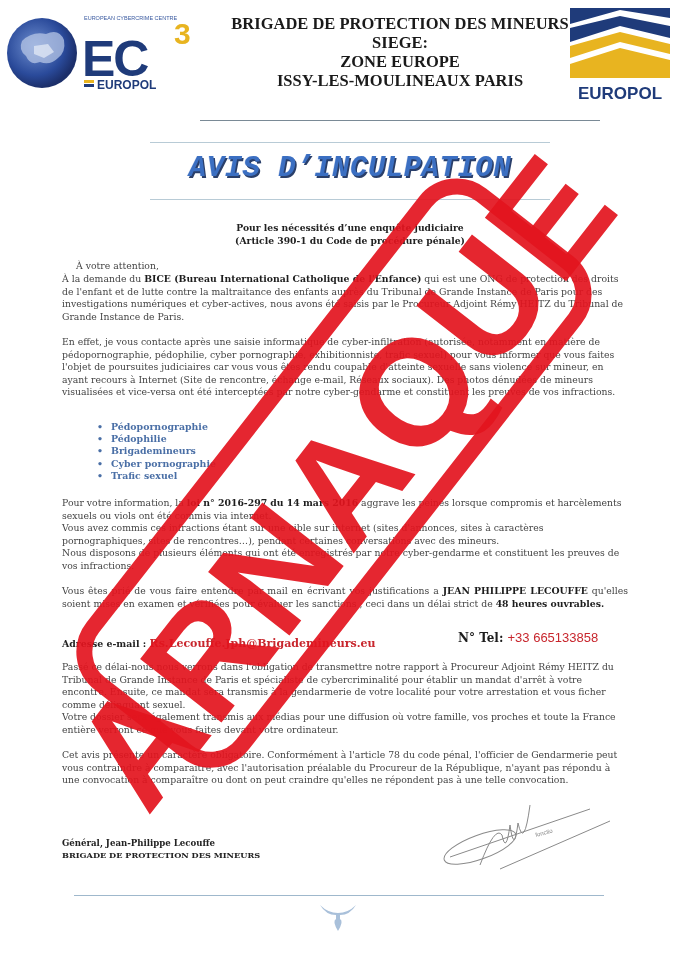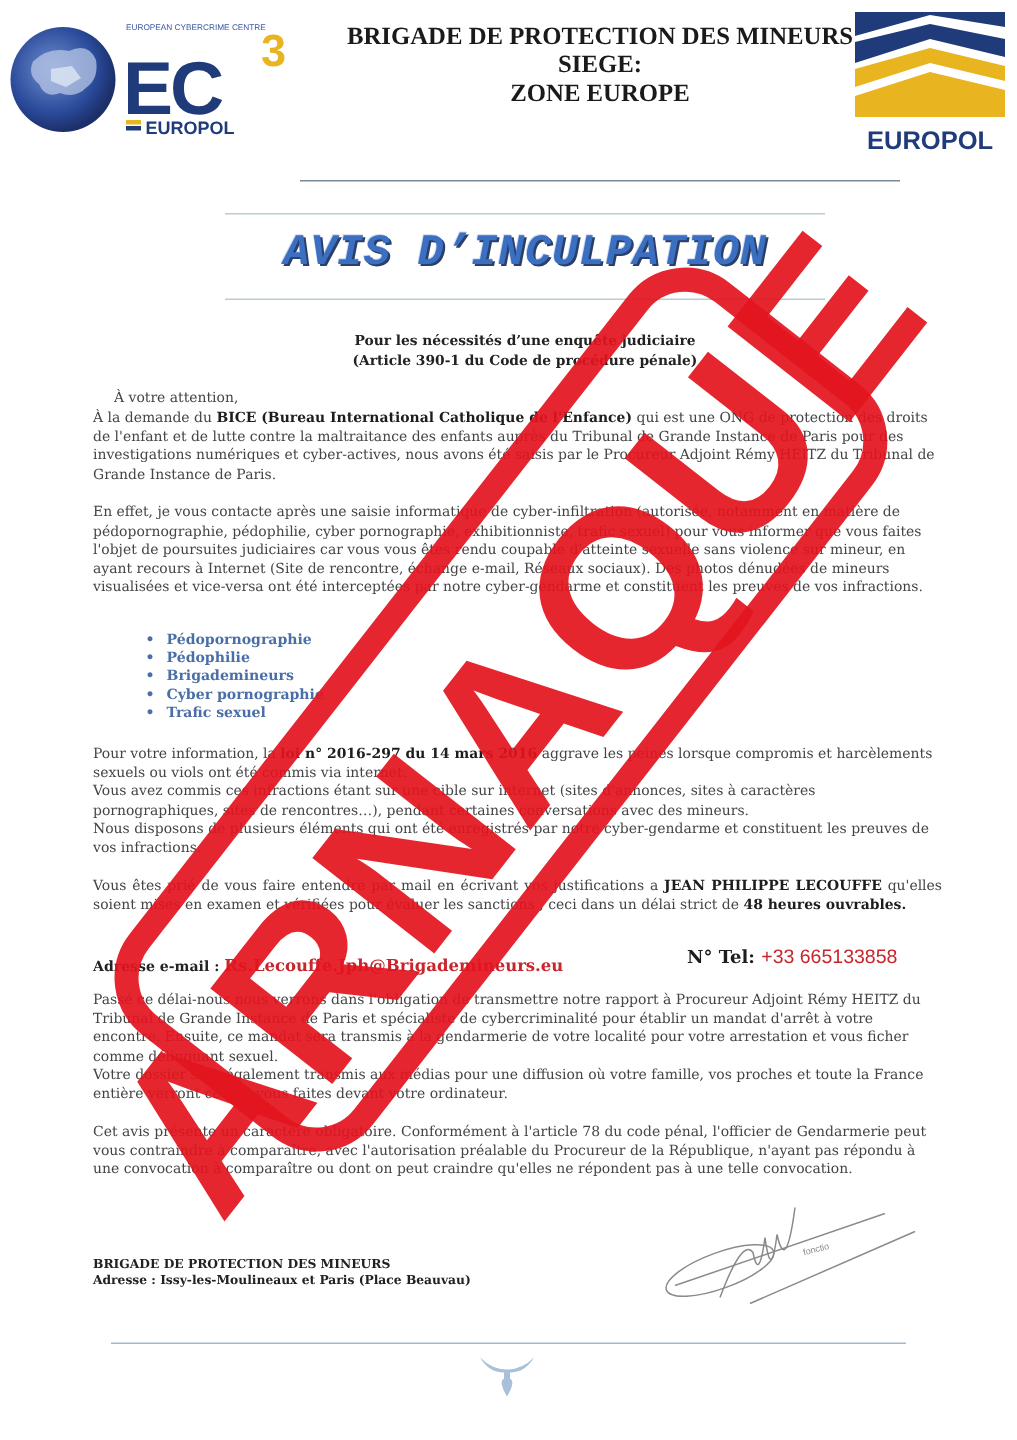--- a/index.html
+++ b/index.html
@@ -81,6 +81,7 @@
   <div>BRIGADE DE PROTECTION DES MINEURS</div>
   <div>SIEGE:</div>
   <div>ZONE EUROPE</div>
+  <div>ISSY-LES-MOULINEAUX PARIS</div>
 </div>
 
 <div class="abs europol-logo">

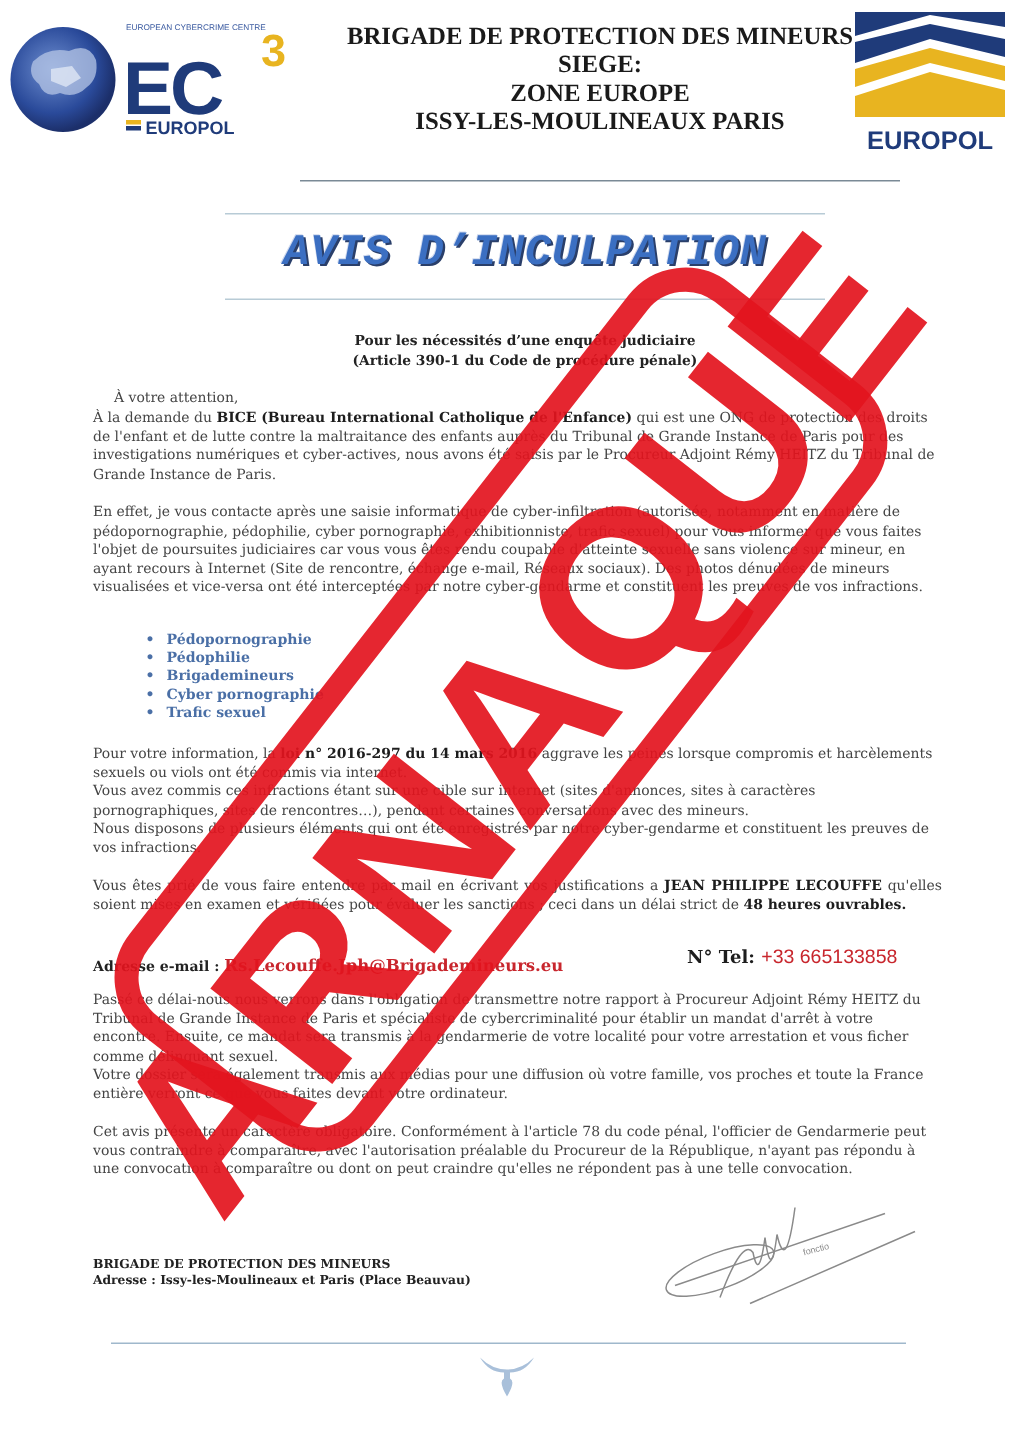--- a/index.html
+++ b/index.html
@@ -156,6 +156,7 @@
 </div>
 
 <div class="abs sig-block">
+  <div class="sig-line1">Général, Jean-Philippe Lecouffe</div>
   <div class="sig-line3">BRIGADE DE PROTECTION DES MINEURS</div>
   <div class="sig-line4">Adresse : Issy-les-Moulineaux et Paris (Place Beauvau)</div>
 </div>

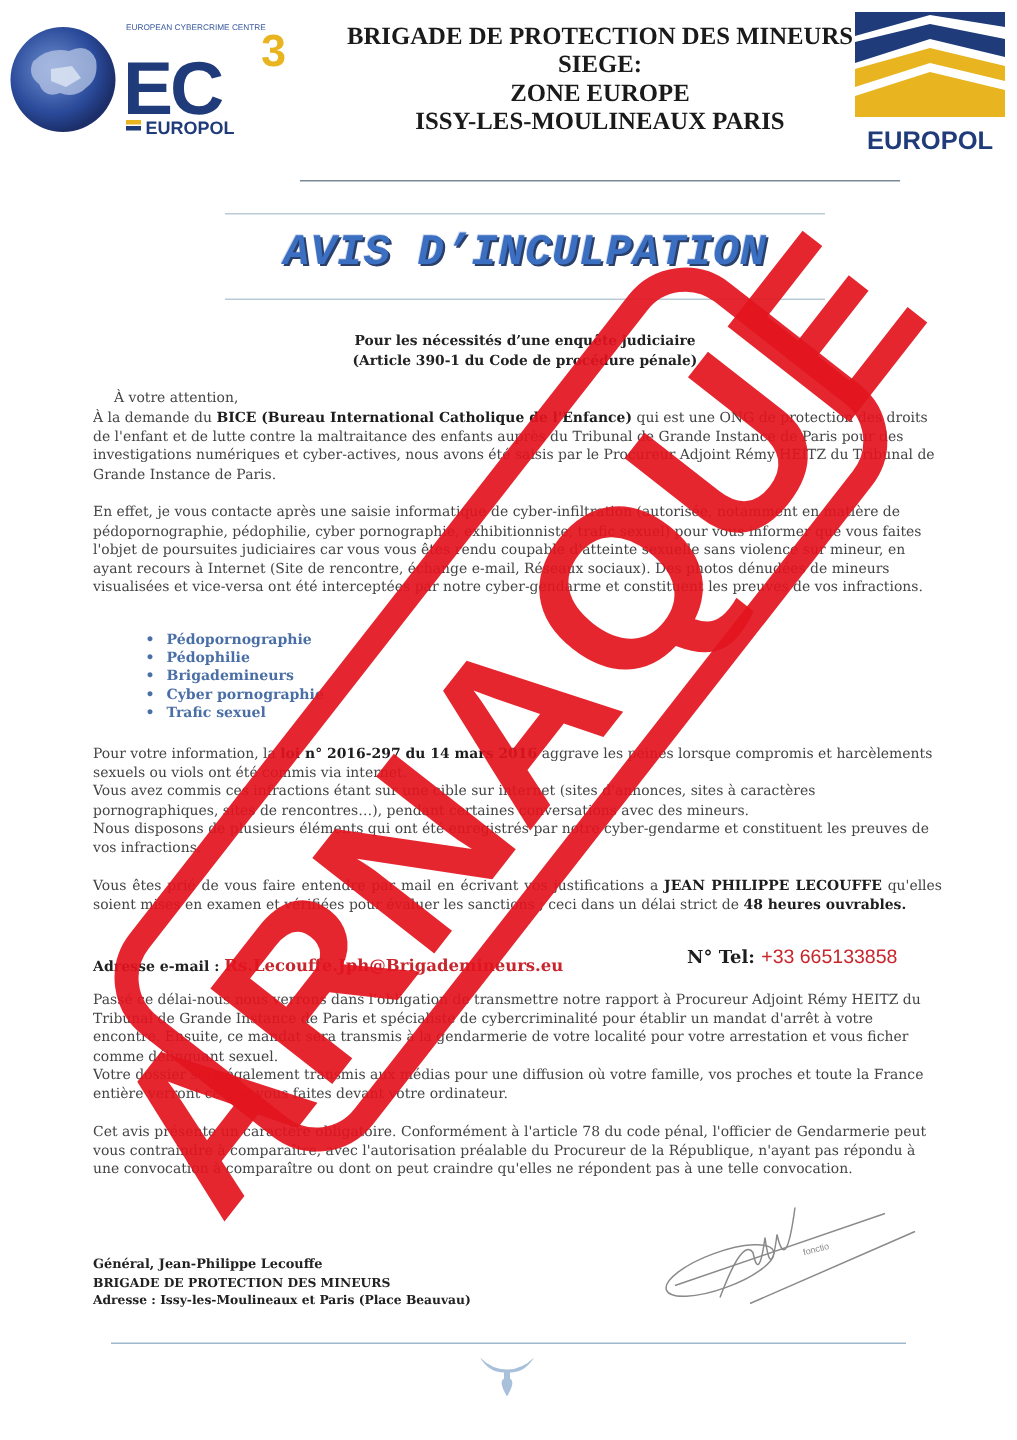--- a/index.html
+++ b/index.html
@@ -158,7 +158,6 @@
 <div class="abs sig-block">
   <div class="sig-line1">Général, Jean-Philippe Lecouffe</div>
   <div class="sig-line3">BRIGADE DE PROTECTION DES MINEURS</div>
-  <div class="sig-line4">Adresse : Issy-les-Moulineaux et Paris (Place Beauvau)</div>
 </div>
 
 <div class="abs rule-bottom"></div>

